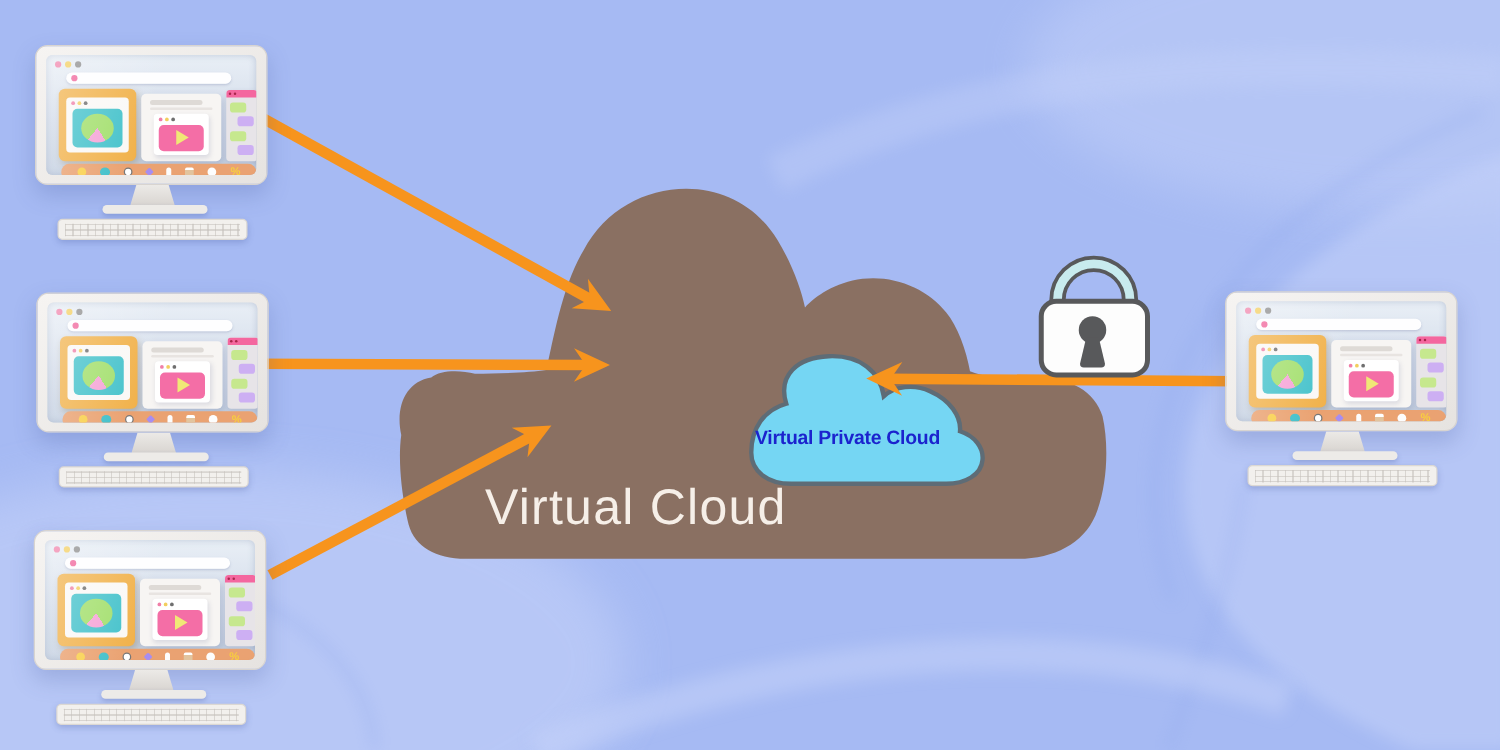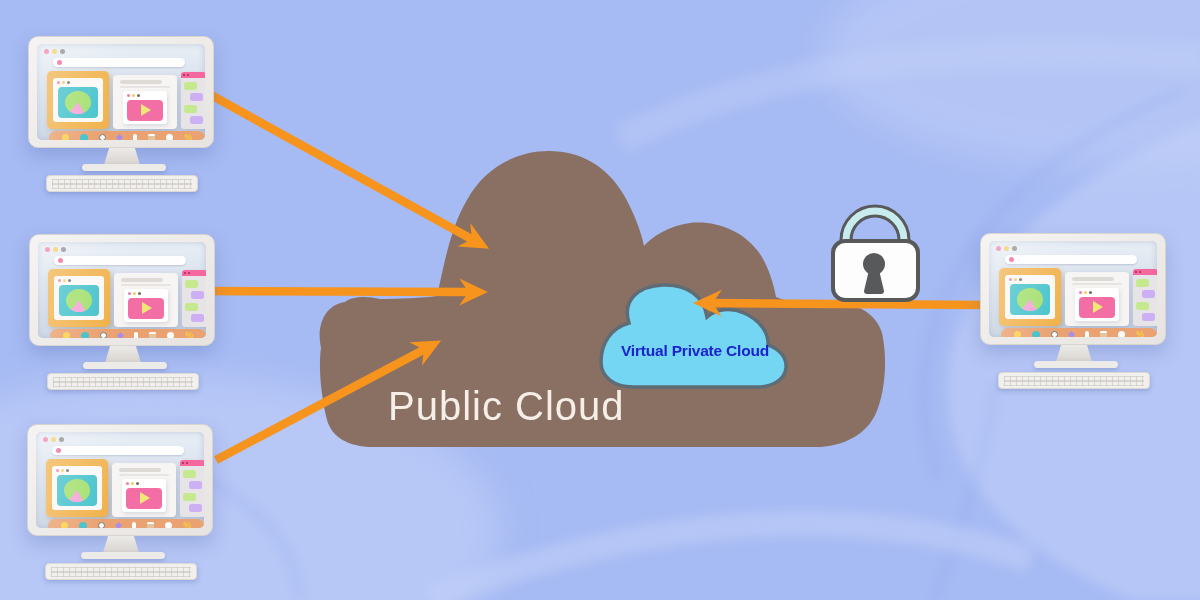--- a/index.html
+++ b/index.html
@@ -18,7 +18,7 @@
     color:var(--public-cloud-text,#F6EFE8);
   }
   .vpc-label{
-    position:absolute;left:604px;top:342px;width:182px;text-align:center;
+    position:absolute;left:604px;top:342px;width:182px;text-align:left;
     font-size:15.5px;font-weight:700;letter-spacing:-.2px;
     color:var(--vpc-text,#1B23CE);
   }

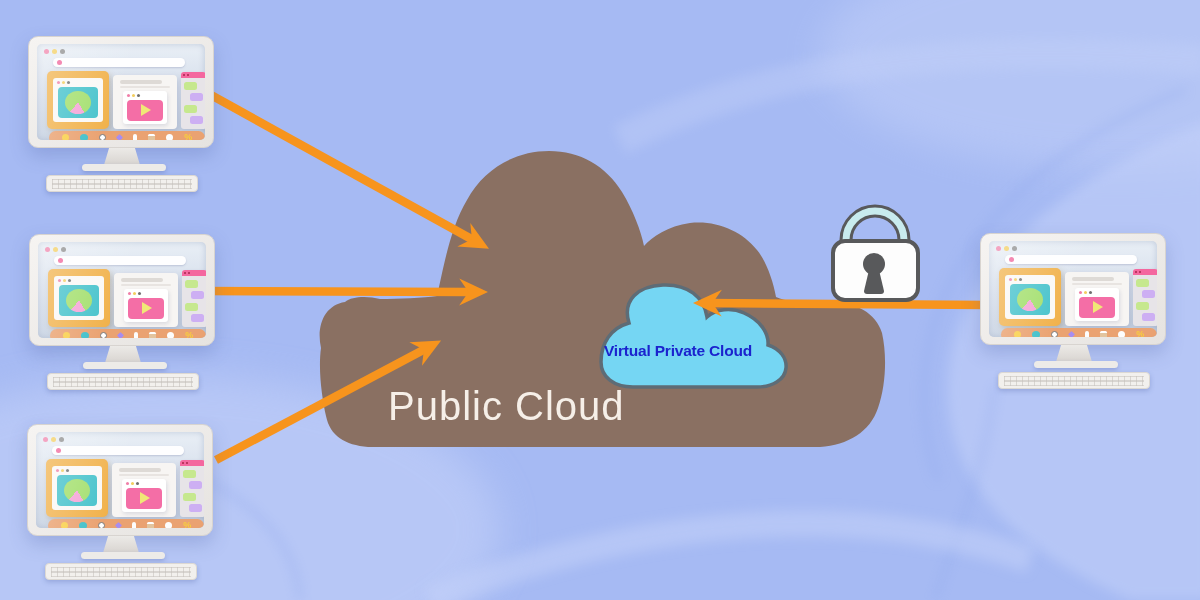--- a/index.html
+++ b/index.html
@@ -172,7 +172,7 @@
     </g>
   </svg>
 
-  <div class="public-label">Public Cloud</div>
+  <div class="public-label">Virtual Cloud</div>
   <div class="vpc-label">Virtual Private Cloud</div>
 
   <div class="monitor" style="left:28px;top:36px">

